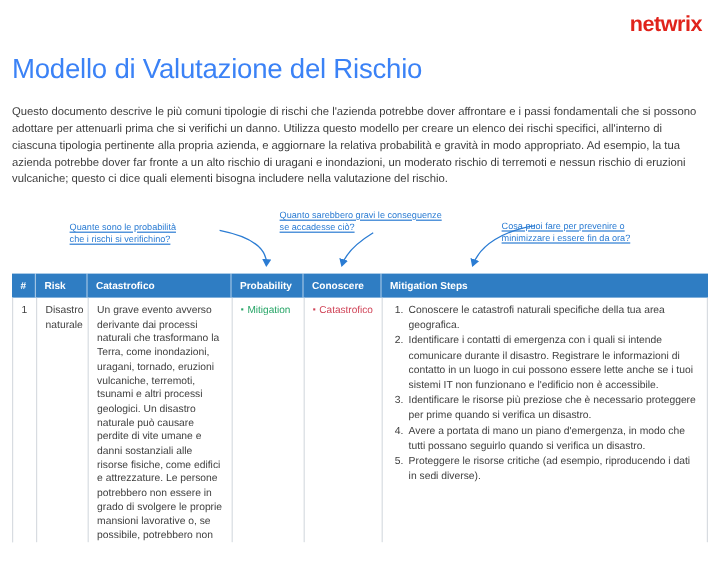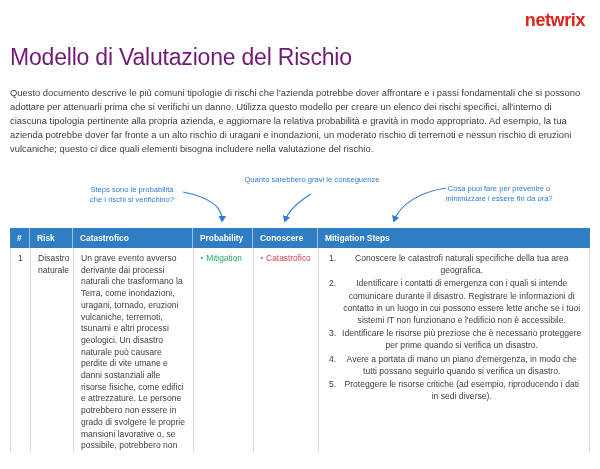--- a/index.html
+++ b/index.html
@@ -17,7 +17,7 @@
   }
   .title {
     position:absolute; left:10px; top:44px;
-    font-size:23px; font-weight:400; color:#701a75;
+    font-size:23px; font-weight:400; color:#3b82f6;
     letter-spacing:-0.2px; white-space:nowrap;
   }
   .intro {

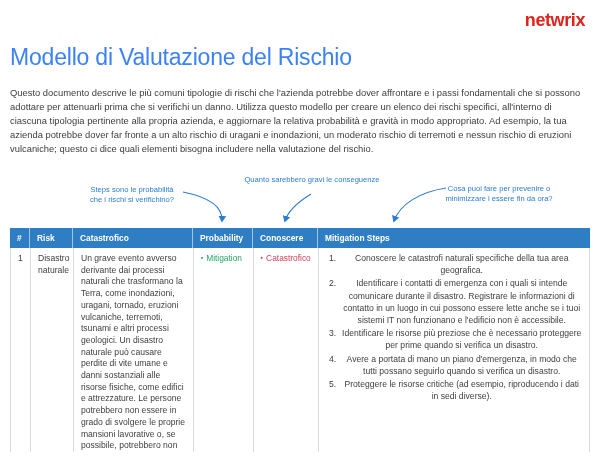--- a/index.html
+++ b/index.html
@@ -25,8 +25,8 @@
     font-size:9.4px; line-height:14px; color:#3d3d3d;
   }
   .ann {
-    position:absolute; text-align:center;
-    font-size:7.6px; line-height:10px; color:#2b7cd3;
+    position:absolute; text-align:left;
+    font-size:7.6px; line-height:10px; color:#2b7cd3;text-decoration:underline;
   }
   .ann-1 { left:58px;  top:185px; width:148px; }
   .ann-2 { left:233px; top:175px; width:158px; }

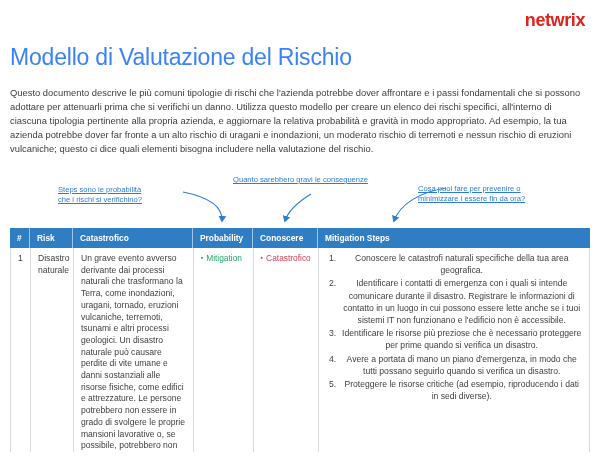--- a/index.html
+++ b/index.html
@@ -72,7 +72,7 @@
   <p class="intro">Questo documento descrive le più comuni tipologie di rischi che l'azienda potrebbe dover affrontare e i passi fondamentali che si possono adottare per attenuarli prima che si verifichi un danno. Utilizza questo modello per creare un elenco dei rischi specifici, all'interno di ciascuna tipologia pertinente alla propria azienda, e aggiornare la relativa probabilità e gravità in modo appropriato. Ad esempio, la tua azienda potrebbe dover far fronte a un alto rischio di uragani e inondazioni, un moderato rischio di terremoti e nessun rischio di eruzioni vulcaniche; questo ci dice quali elementi bisogna includere nella valutazione del rischio.</p>
 
   <div class="ann ann-1">
-    <div>Steps sono le probabilità</div>
+    <div>Quante sono le probabilità</div>
     <div>che i rischi si verifichino?</div>
   </div>
   <div class="ann ann-2">

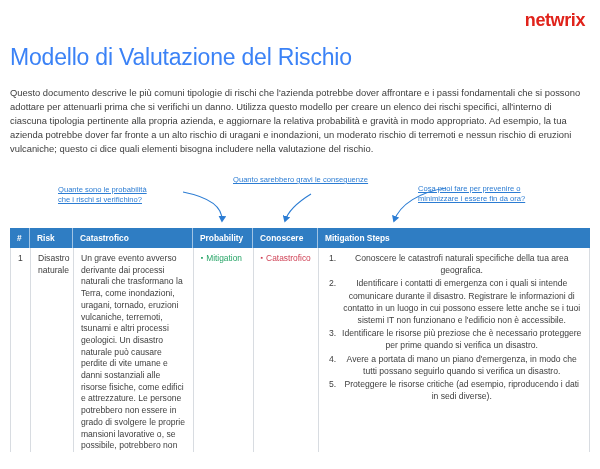--- a/index.html
+++ b/index.html
@@ -77,6 +77,7 @@
   </div>
   <div class="ann ann-2">
     <div>Quanto sarebbero gravi le conseguenze</div>
+    <div>se accadesse ciò?</div>
   </div>
   <div class="ann ann-3">
     <div>Cosa puoi fare per prevenire o</div>

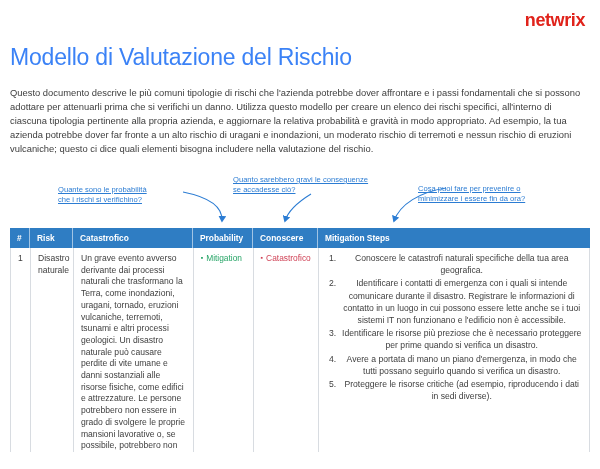--- a/index.html
+++ b/index.html
@@ -58,7 +58,7 @@
   .tag-green { color:#27a567; }
   .tag-red   { color:#d04357; }
   ol.mit { list-style-position:outside; margin-left:13px; }
-  ol.mit li { padding-left:2px; margin-bottom:1px;text-align:center; }
+  ol.mit li { padding-left:2px; margin-bottom:1px; }
 </style>
 </head>
 <body>

